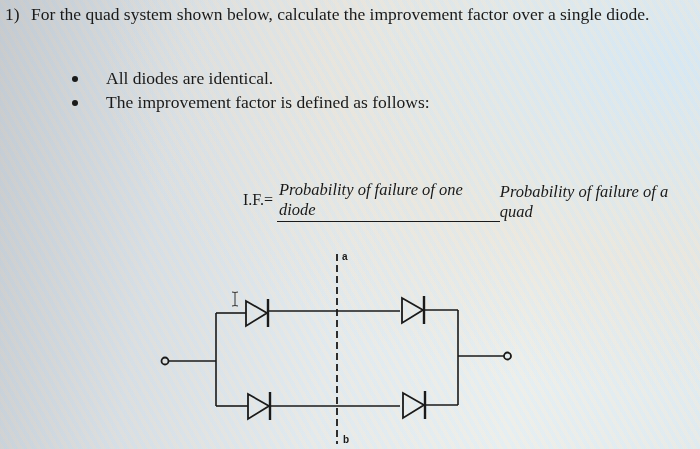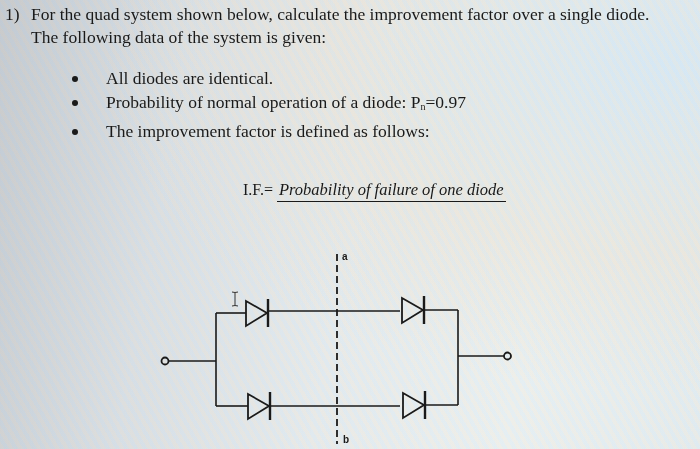--- a/index.html
+++ b/index.html
@@ -115,7 +115,6 @@
 <div class="doc">
   <span class="q-num">1)</span>
   <div class="line q-line1">For the quad system shown below, calculate the improvement factor over a single diode.</div>
-  <div class="line q-line2">The following data of the system is given:</div>
 
   <ul class="bullet-list">
     <li class="bullet-item">

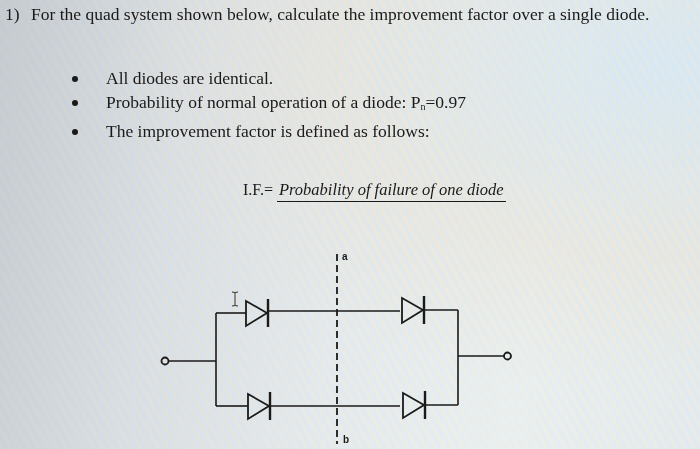--- a/index.html
+++ b/index.html
@@ -123,10 +123,6 @@
     </li>
     <li class="bullet-item">
       <span class="bullet-dot"></span>
-      <span>Probability of normal operation of a diode: P</span><sub>n</sub><span>=0.97</span>
-    </li>
-    <li class="bullet-item">
-      <span class="bullet-dot"></span>
       <span>The improvement factor is defined as follows:</span>
     </li>
   </ul>

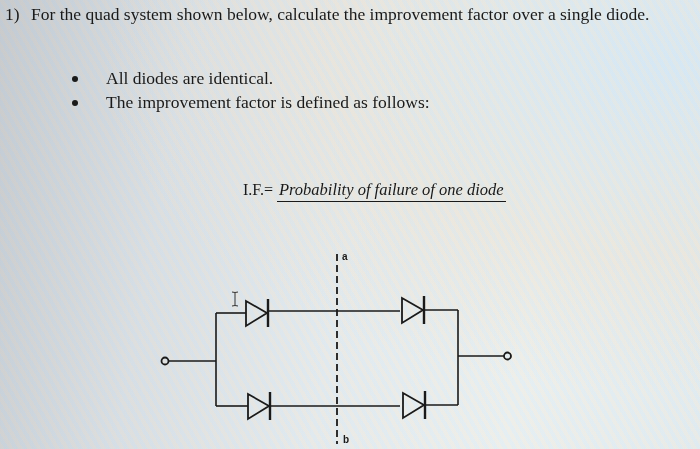--- a/index.html
+++ b/index.html
@@ -131,6 +131,7 @@
     <span class="if-label">I.F.=</span>
     <div class="fraction">
       <span class="numerator">Probability of  failure of one diode</span>
+      <span class="denominator">Probability of  failure of  a quad</span>
     </div>
   </div>
 

